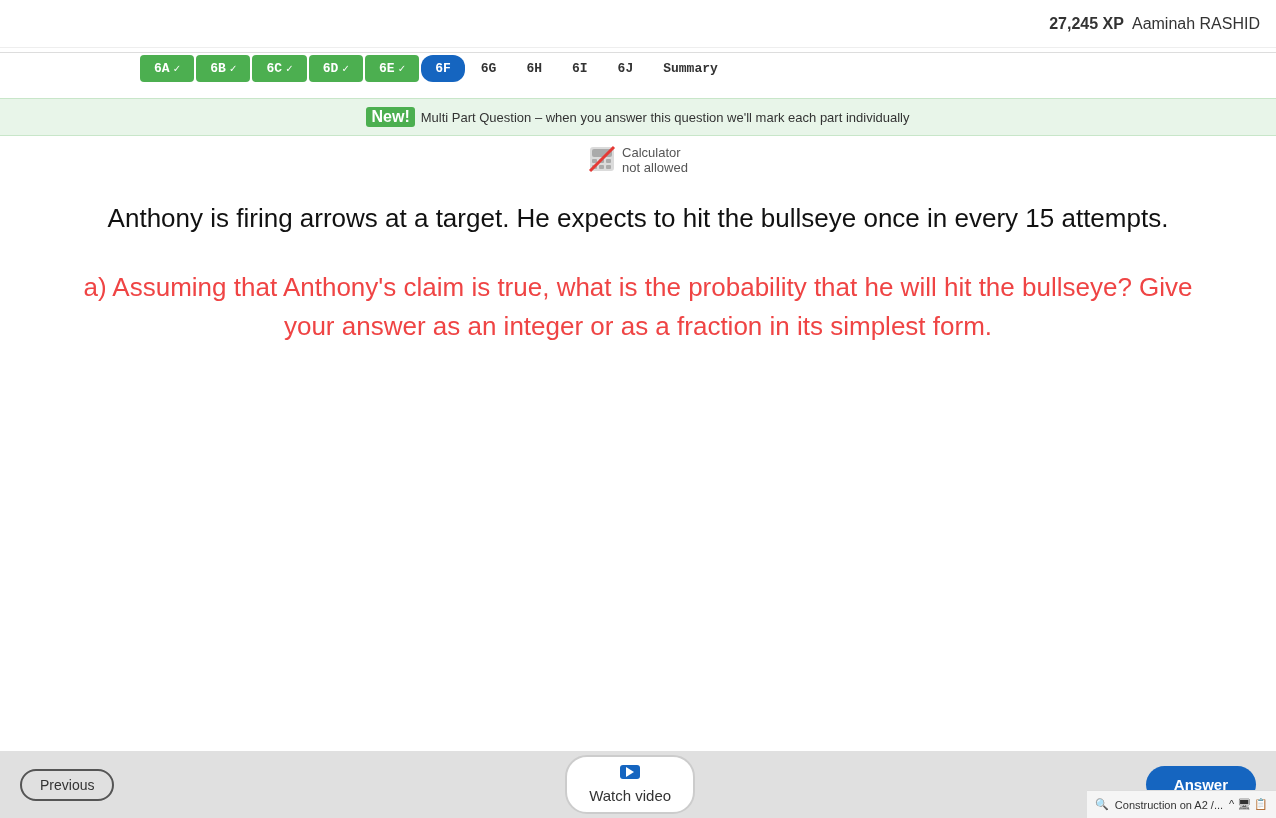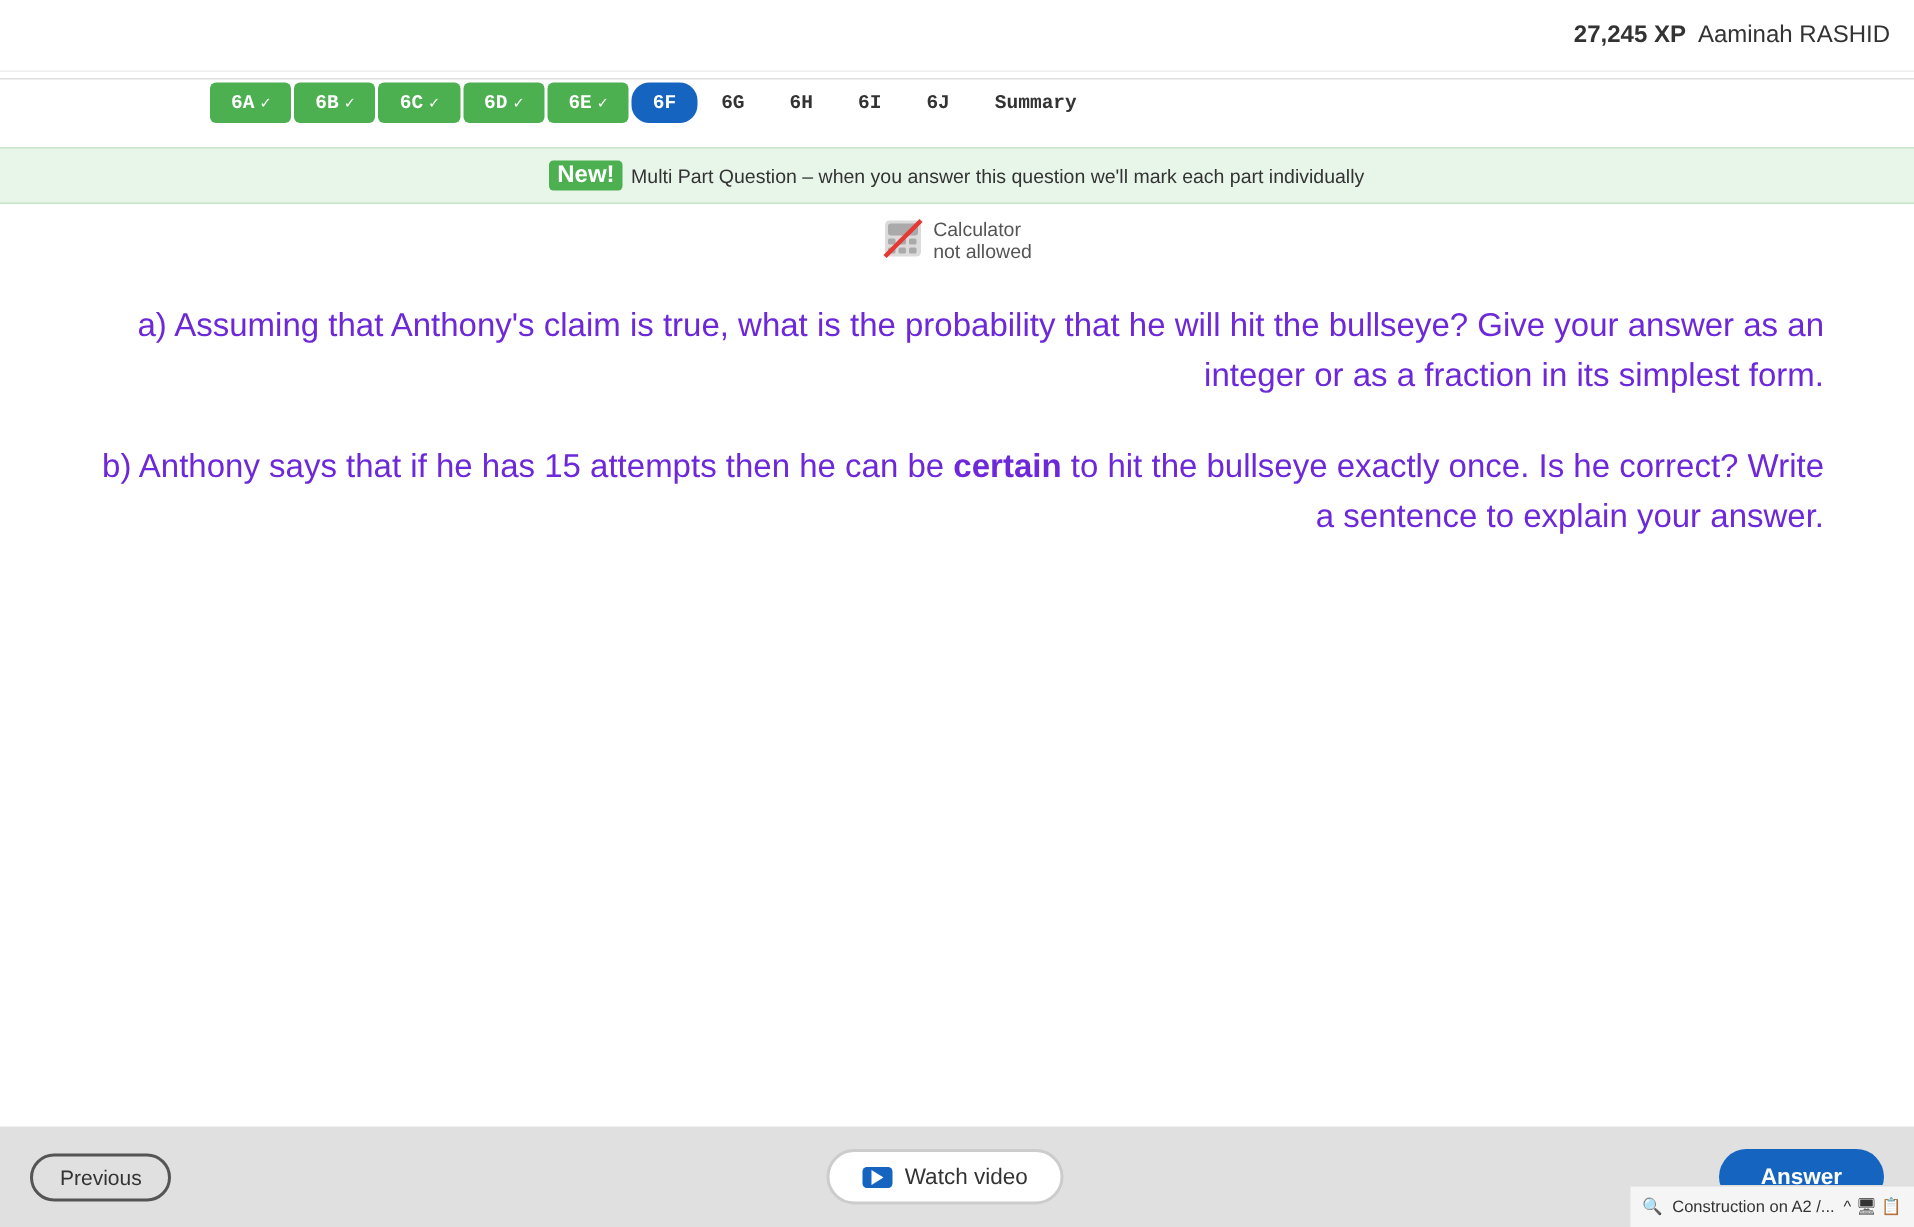--- a/index.html
+++ b/index.html
@@ -370,6 +370,7 @@
 </div>
 
 <div class="question-content">
+  <p class="question-intro">Anthony is firing arrows at a target. He expects to hit the bullseye once in every 15 attempts.</p>
   <p class="question-part">
     <span>a) Assuming that Anthony's claim is true, what is the probability that he will hit the bullseye? Give your answer as an integer or as a fraction in its simplest form.</span>
   </p>

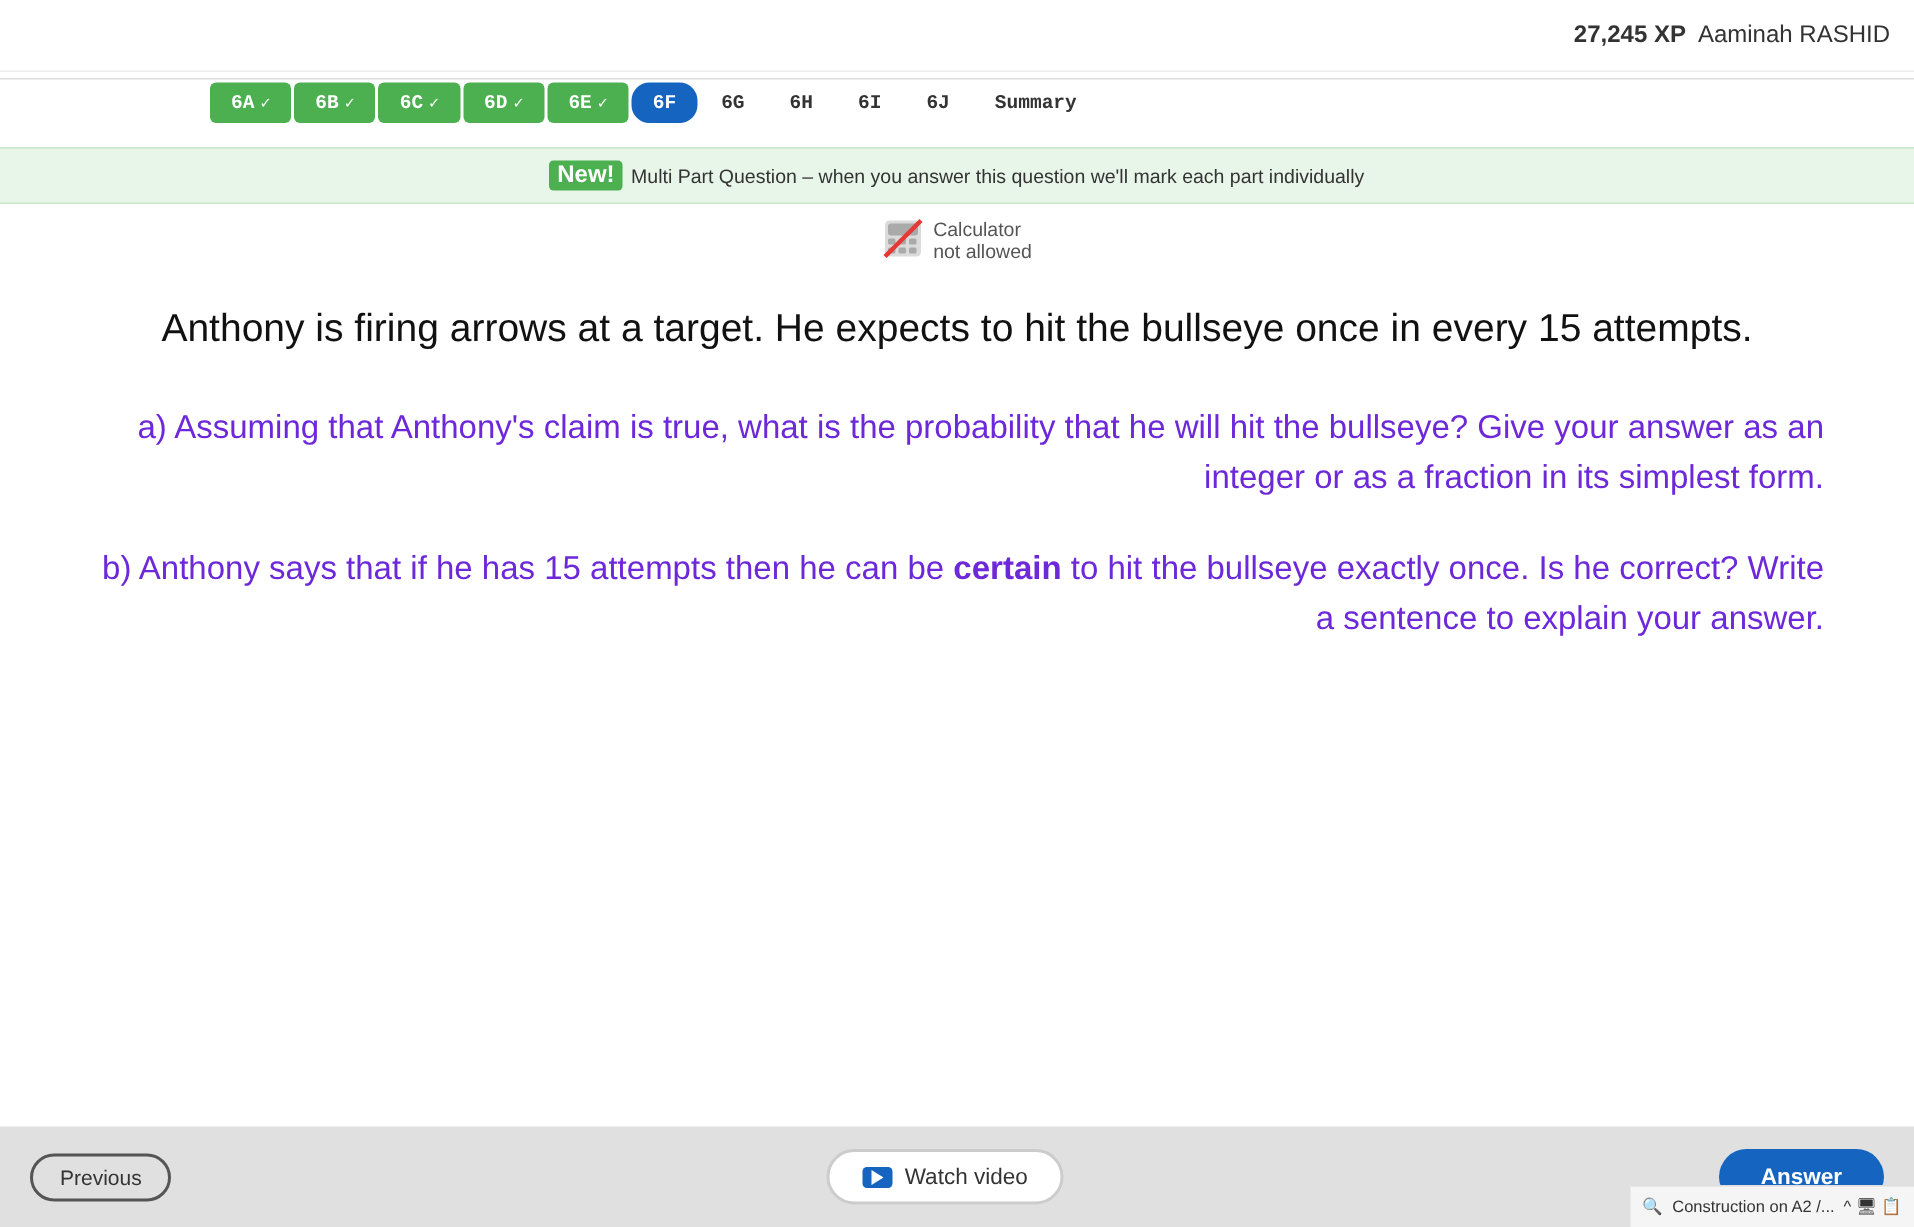--- a/index.html
+++ b/index.html
@@ -183,11 +183,11 @@
     }
 
     .question-part {
-      font-size: 22px;
-      color: #6d28d9;
+      font-size: 26px;
+      color: #ef4444;
       line-height: 1.5;
       margin-bottom: 28px;
-      text-align: right;
+      text-align: center;
       padding: 0 20px;
     }
 

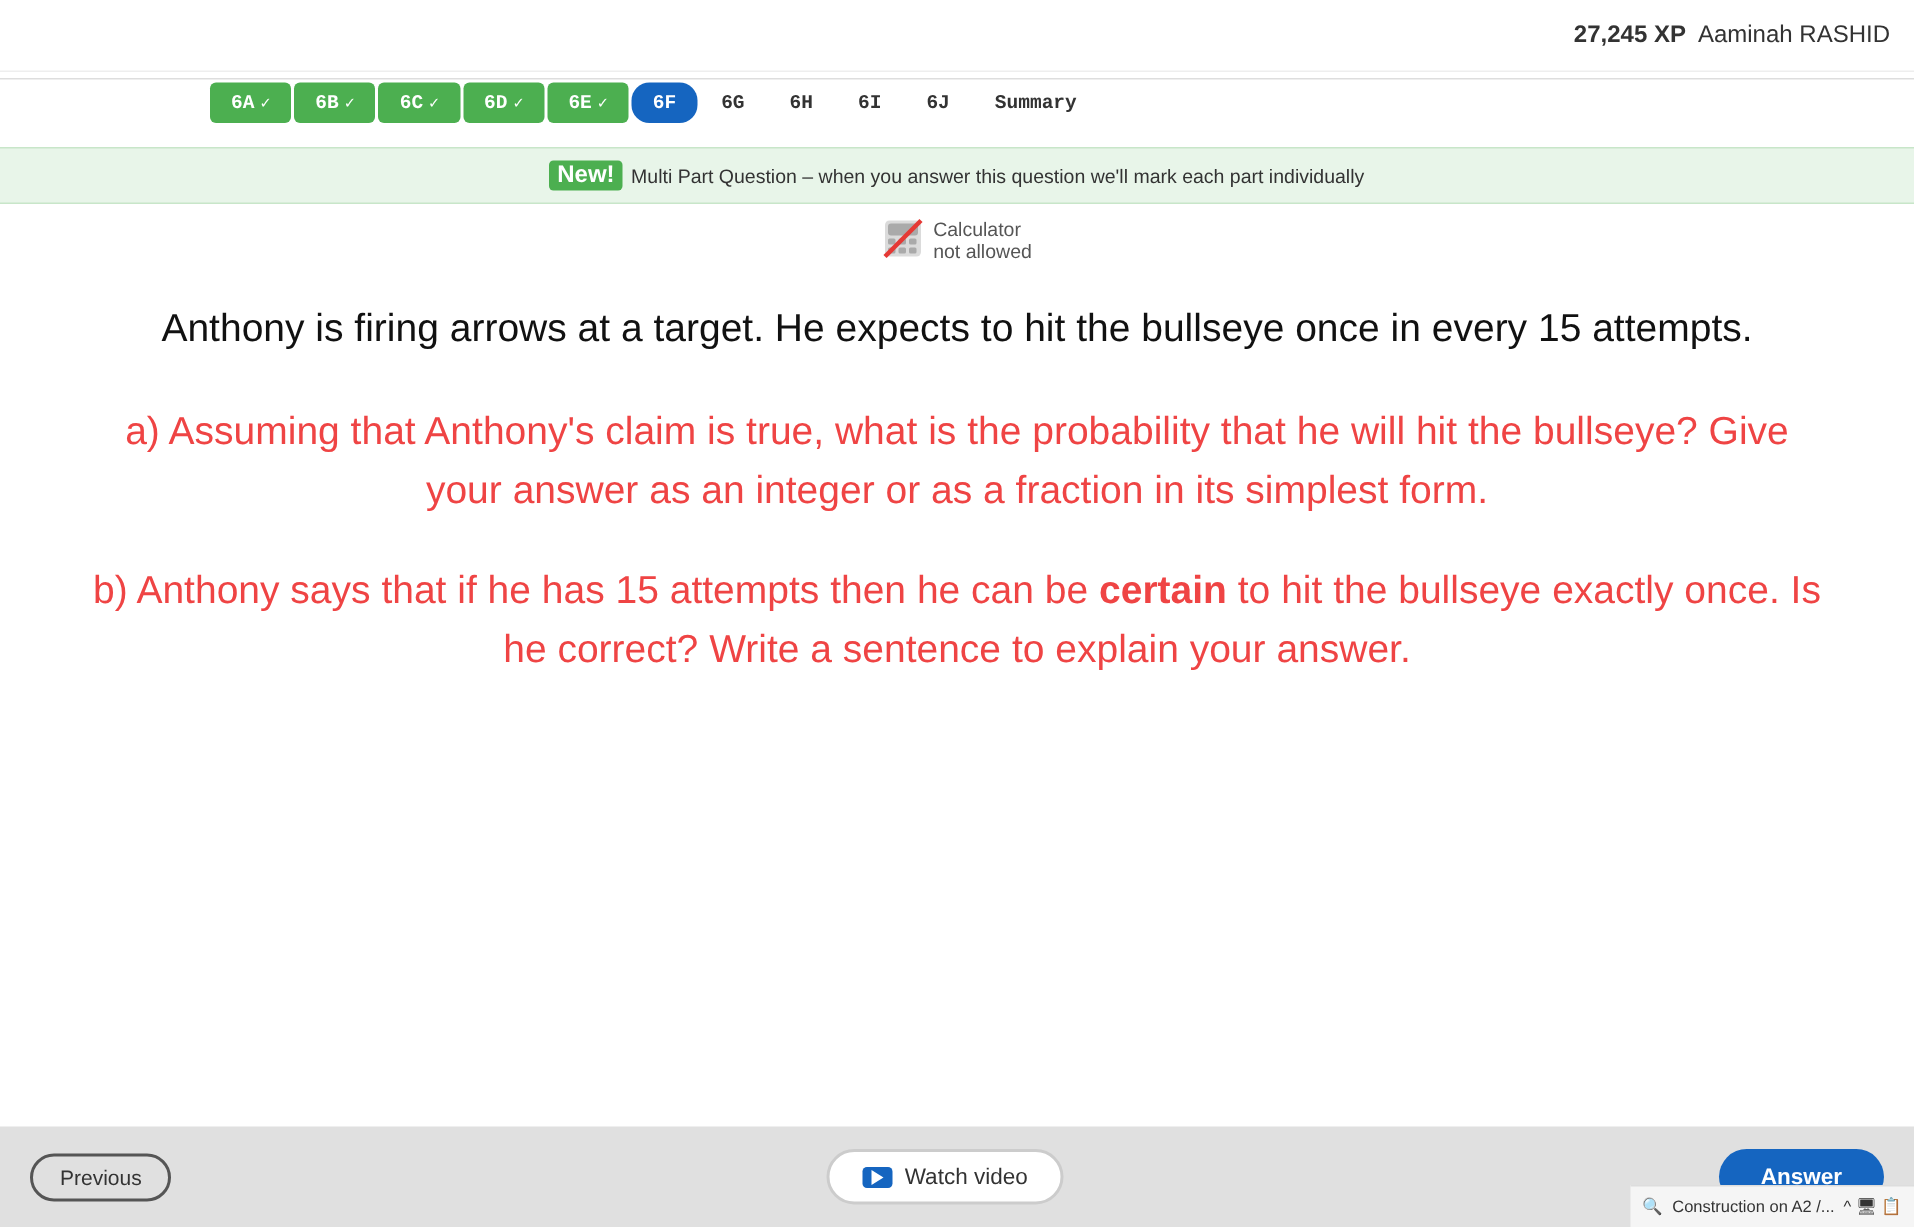--- a/index.html
+++ b/index.html
@@ -374,9 +374,6 @@
   <p class="question-part">
     <span>a) Assuming that Anthony's claim is true, what is the probability that he will hit the bullseye? Give your answer as an integer or as a fraction in its simplest form.</span>
   </p>
-  <p class="question-part">
-    <span>b) Anthony says that if he has 15 attempts then he can be <b>certain</b> to hit the bullseye exactly once. Is he correct? Write a sentence to explain your answer.</span>
-  </p>
 </div>
 
 <div class="bottom-bar">

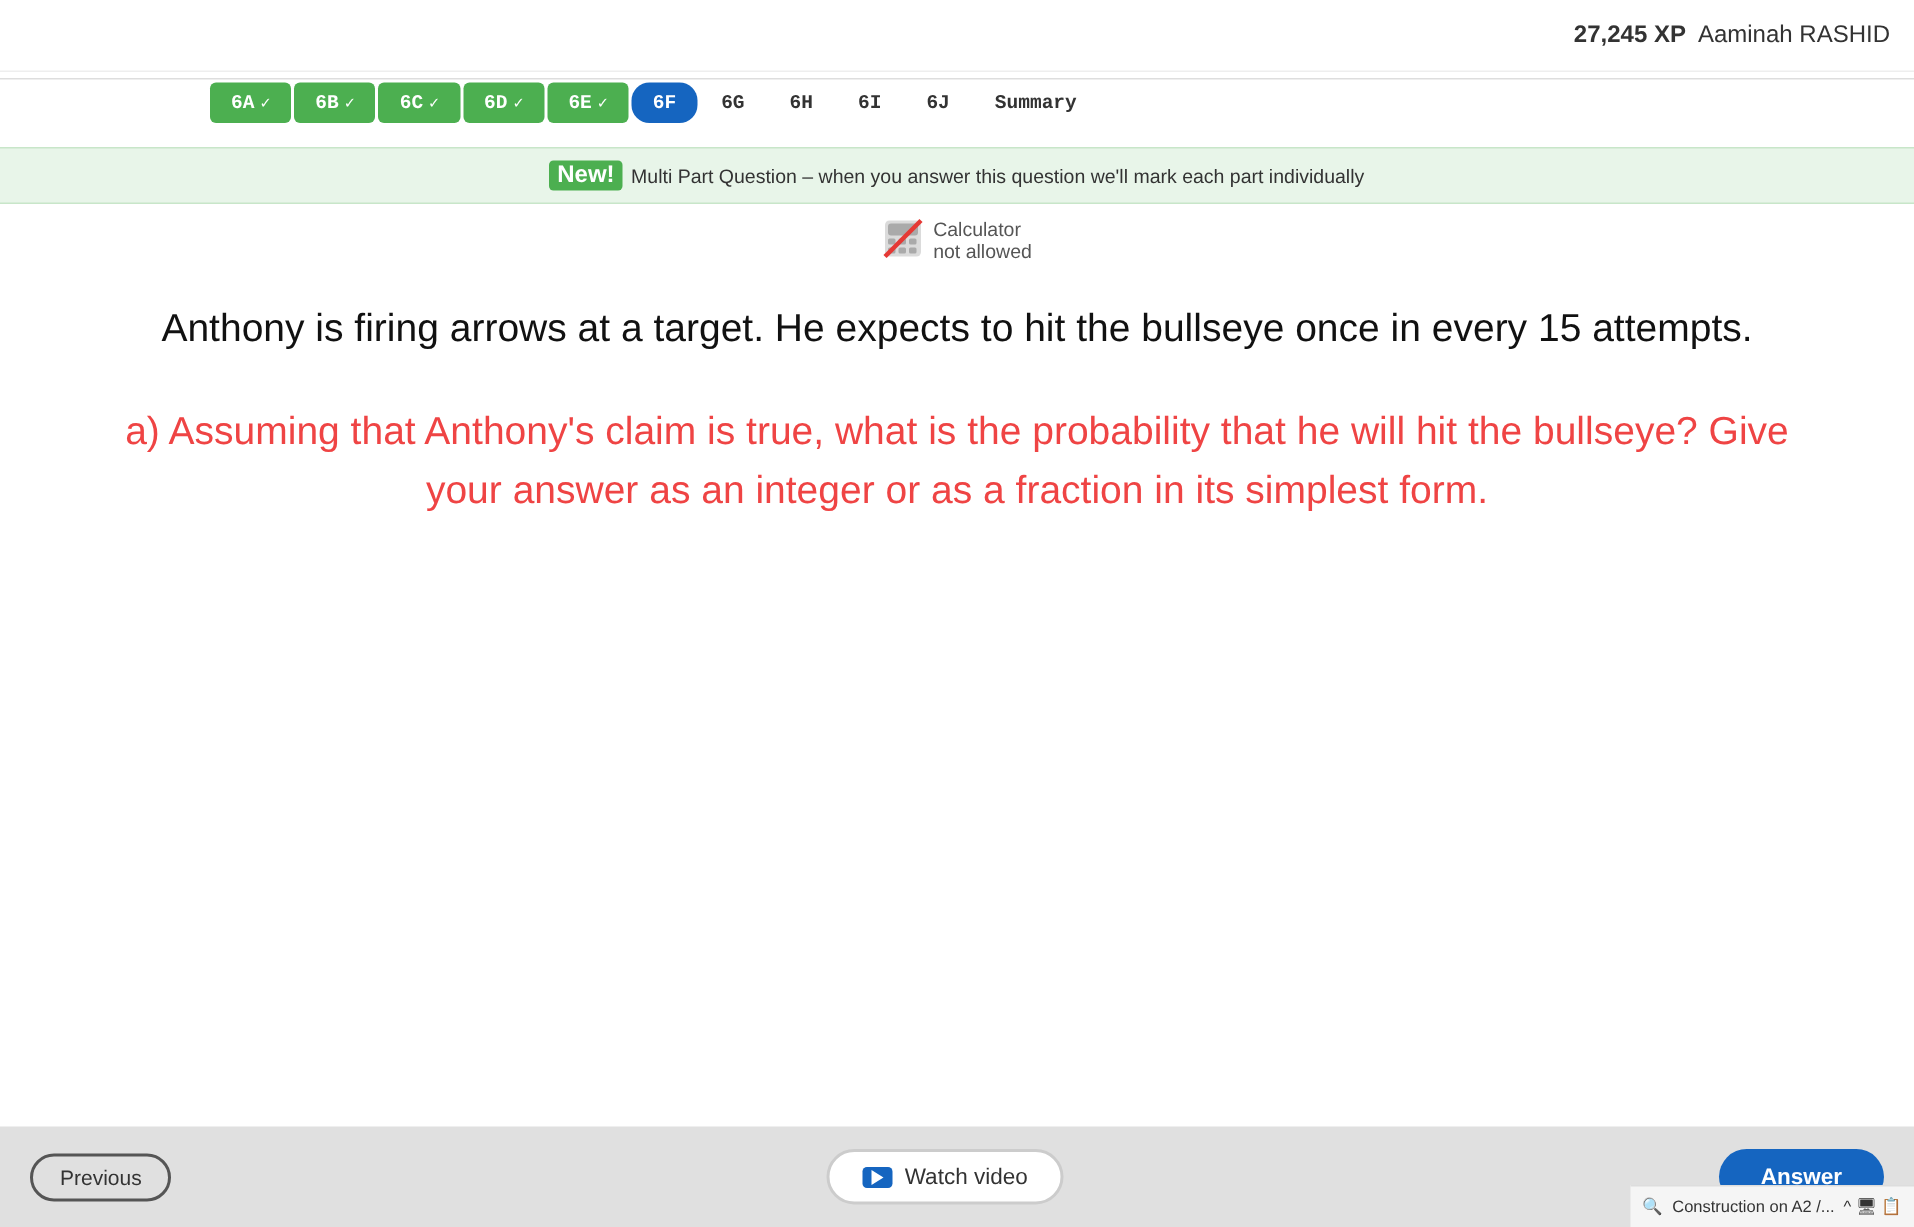--- a/index.html
+++ b/index.html
@@ -230,6 +230,7 @@
       display: flex;
       align-items: center;
       gap: 8px;
+      flex-direction: column;
     }
 
     .watch-icon {

